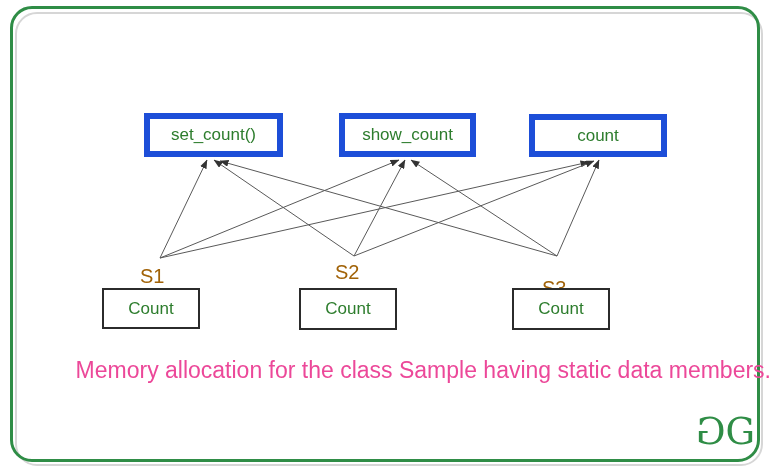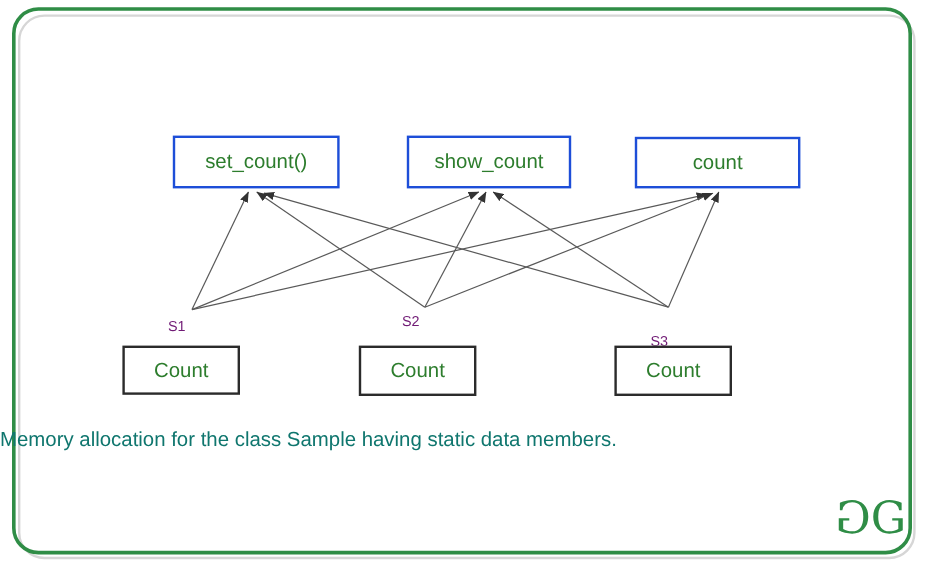--- a/index.html
+++ b/index.html
@@ -18,7 +18,7 @@
   #edges-svg{position:absolute;left:0;top:0;width:771px;height:475px;}
   .tbox{
     position:absolute;box-sizing:border-box;background:#ffffff;
-    border:2px solid #1d4ed8;display:flex;align-items:center;justify-content:center;
+    border:6px solid #1d4ed8;display:flex;align-items:center;justify-content:center;
     color:#2d7d2d;font-size:17px;
   }
   #mbox0{left:144px;top:113px;width:139px;height:44px;}

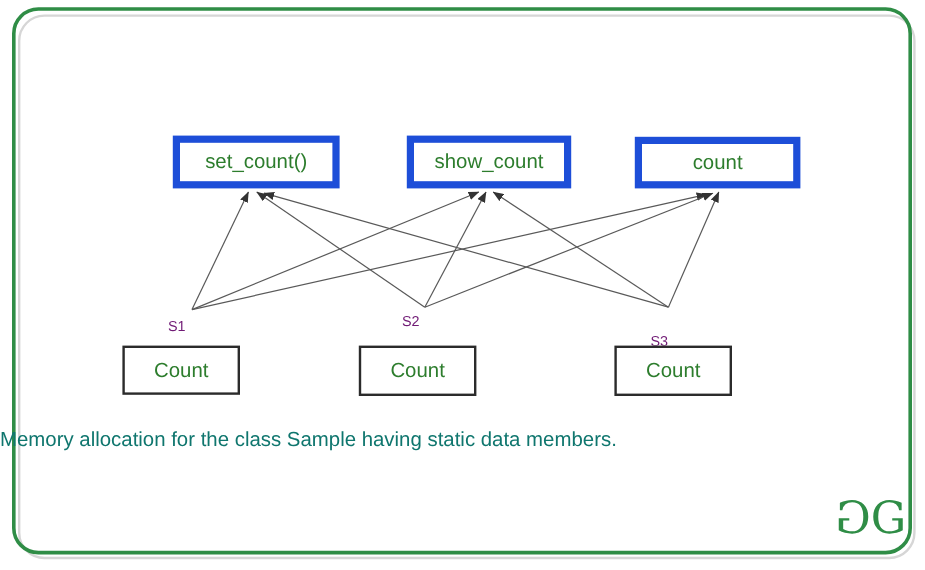--- a/index.html
+++ b/index.html
@@ -33,7 +33,7 @@
   #cbox1{left:299px;top:288px;width:98px;height:42px;}
   #cbox2{left:512px;top:288px;width:98px;height:42px;}
   .obj-label{
-    position:absolute;color:#701a75;font-size:12px;line-height:1;
+    position:absolute;color:#a16207;font-size:20px;line-height:1;
   }
   #obj0{left:140px;top:266px;}
   #obj1{left:335px;top:262px;text-align:center;}

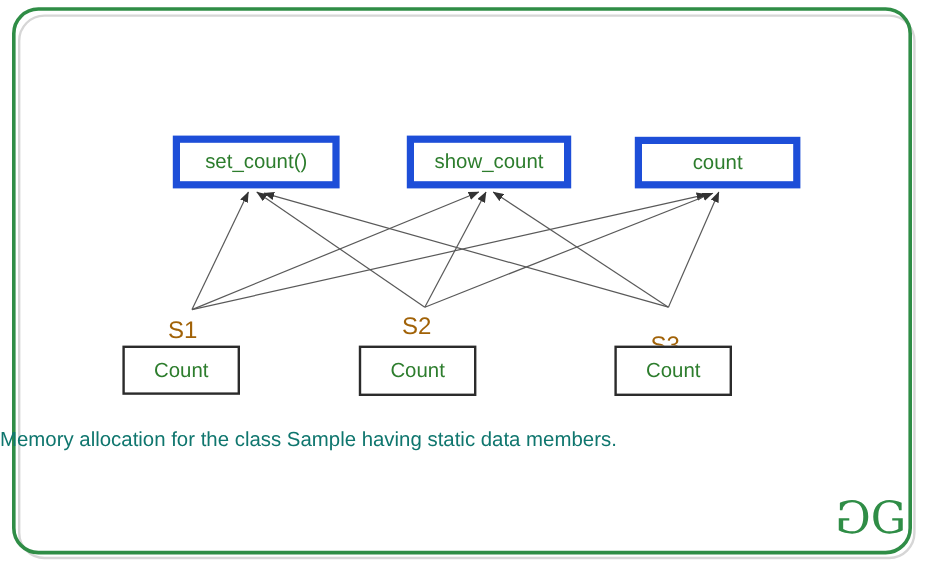--- a/index.html
+++ b/index.html
@@ -39,8 +39,8 @@
   #obj1{left:335px;top:262px;text-align:center;}
   #obj2{left:542px;top:278px;}
   .caption{
-    position:absolute;left:0;right:0;top:357px;text-align:left;
-    color:#0f766e;font-size:17px;
+    position:absolute;left:0;right:0;top:357px;text-align:right;
+    color:#ec4899;font-size:23px;
   }
   .logo{
     position:absolute;left:698px;top:413px;color:#2f8d46;

